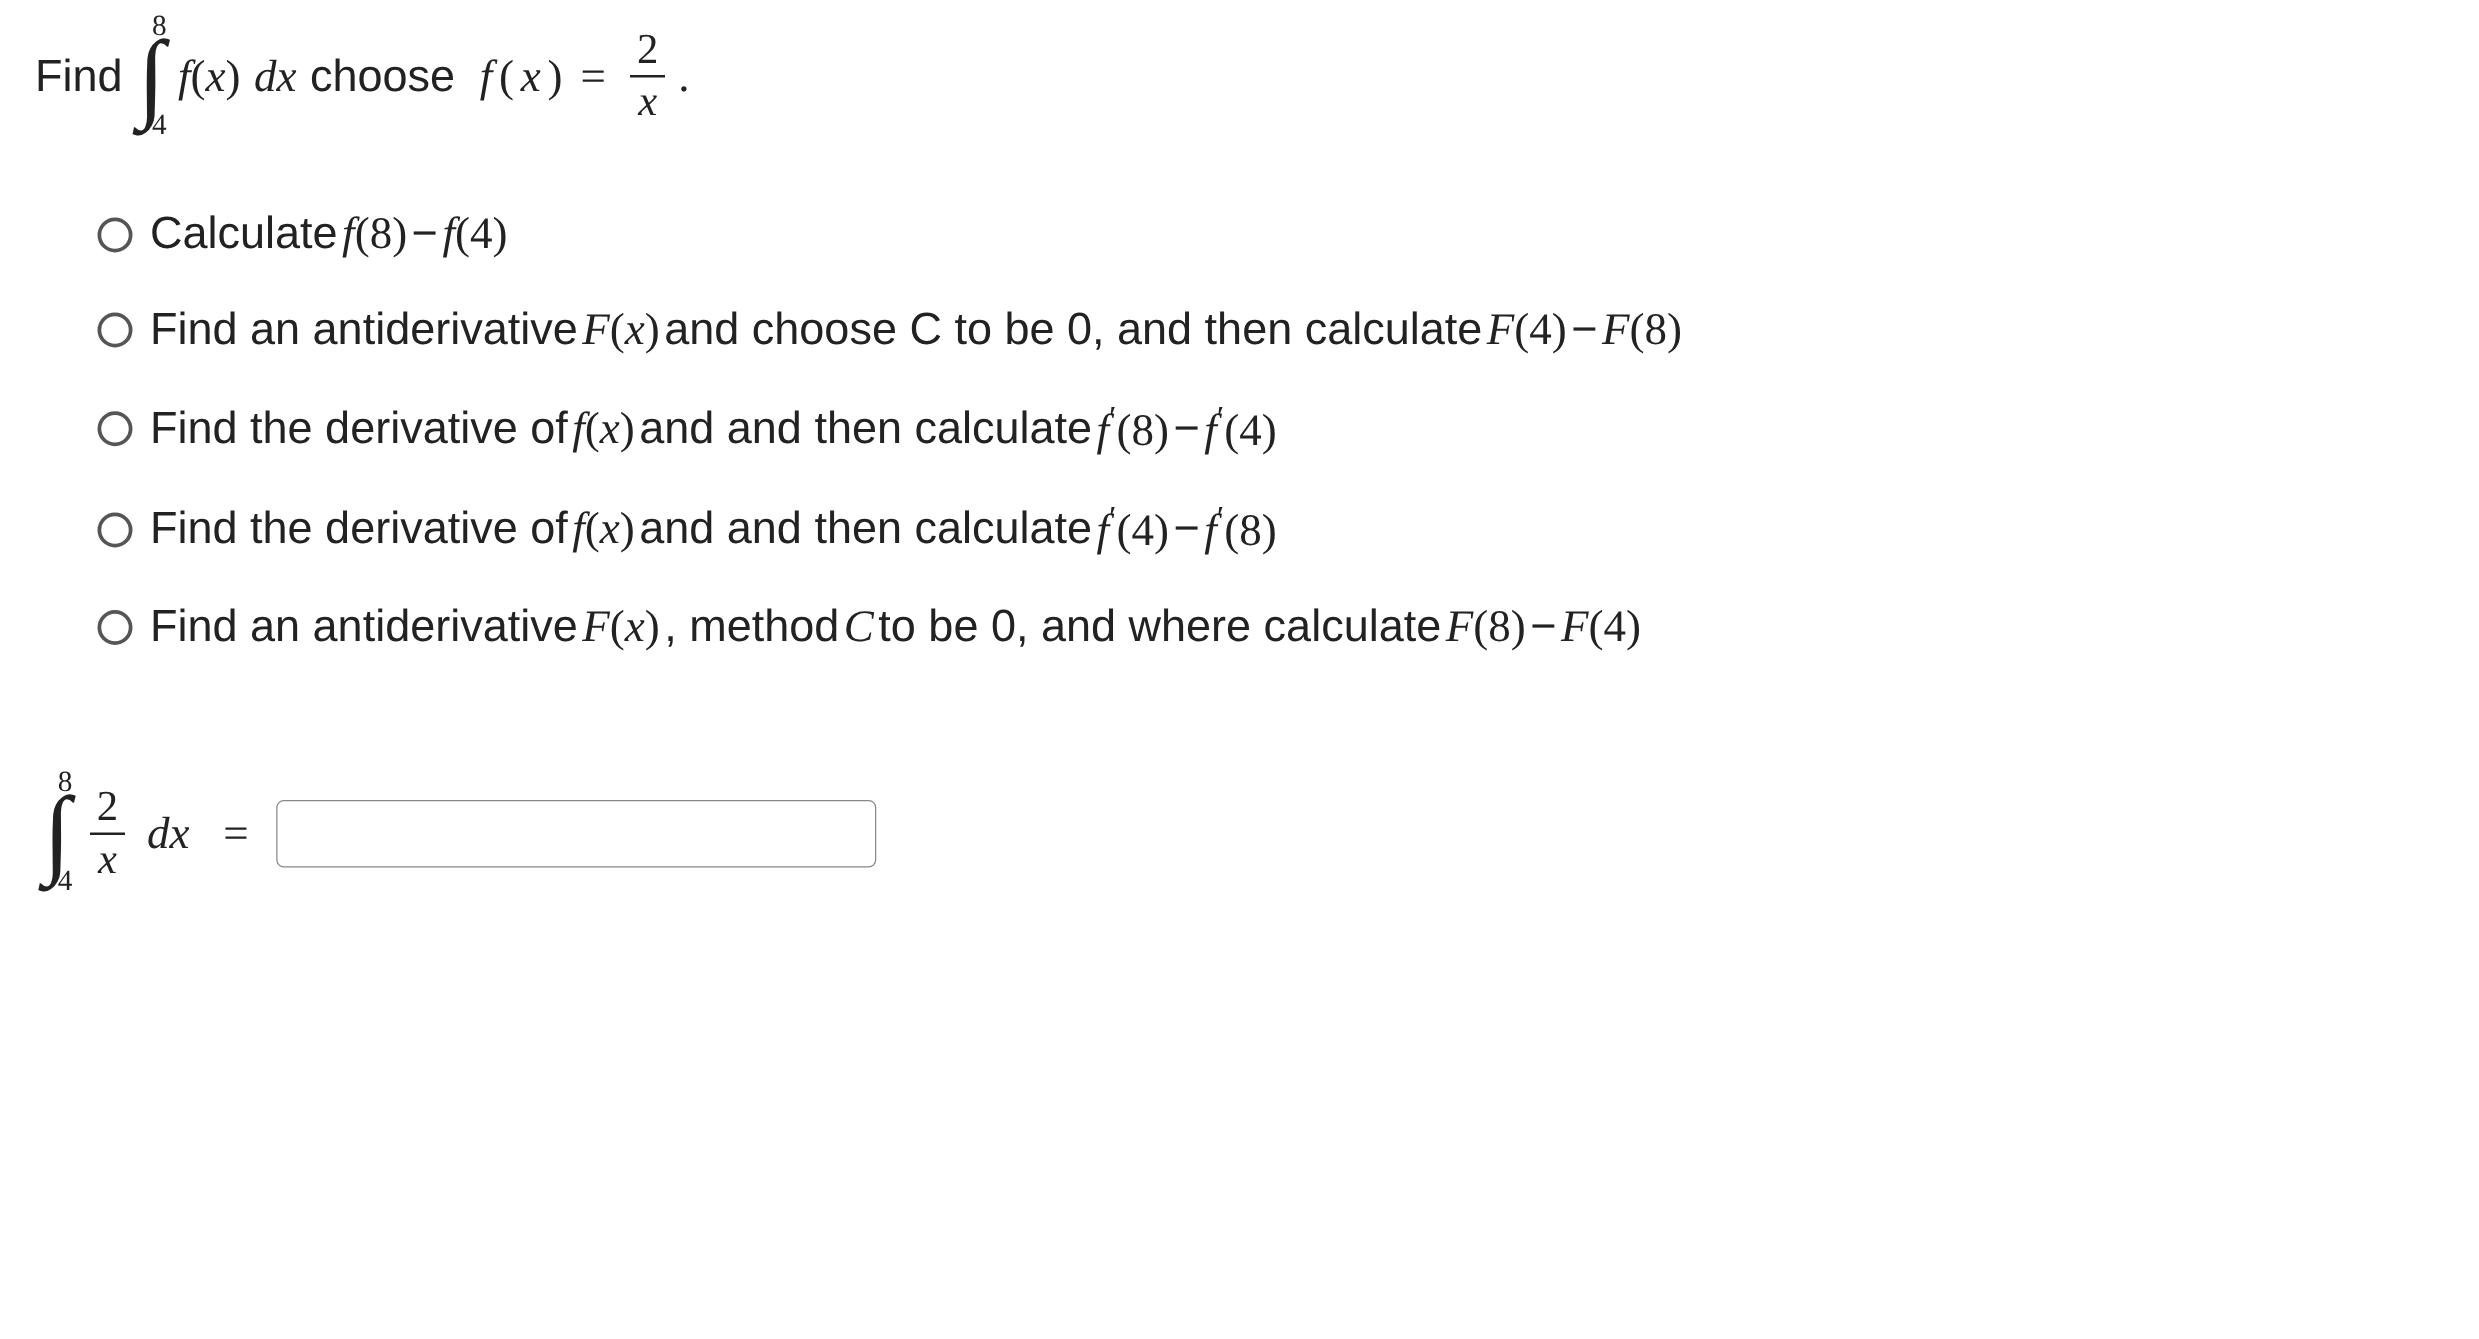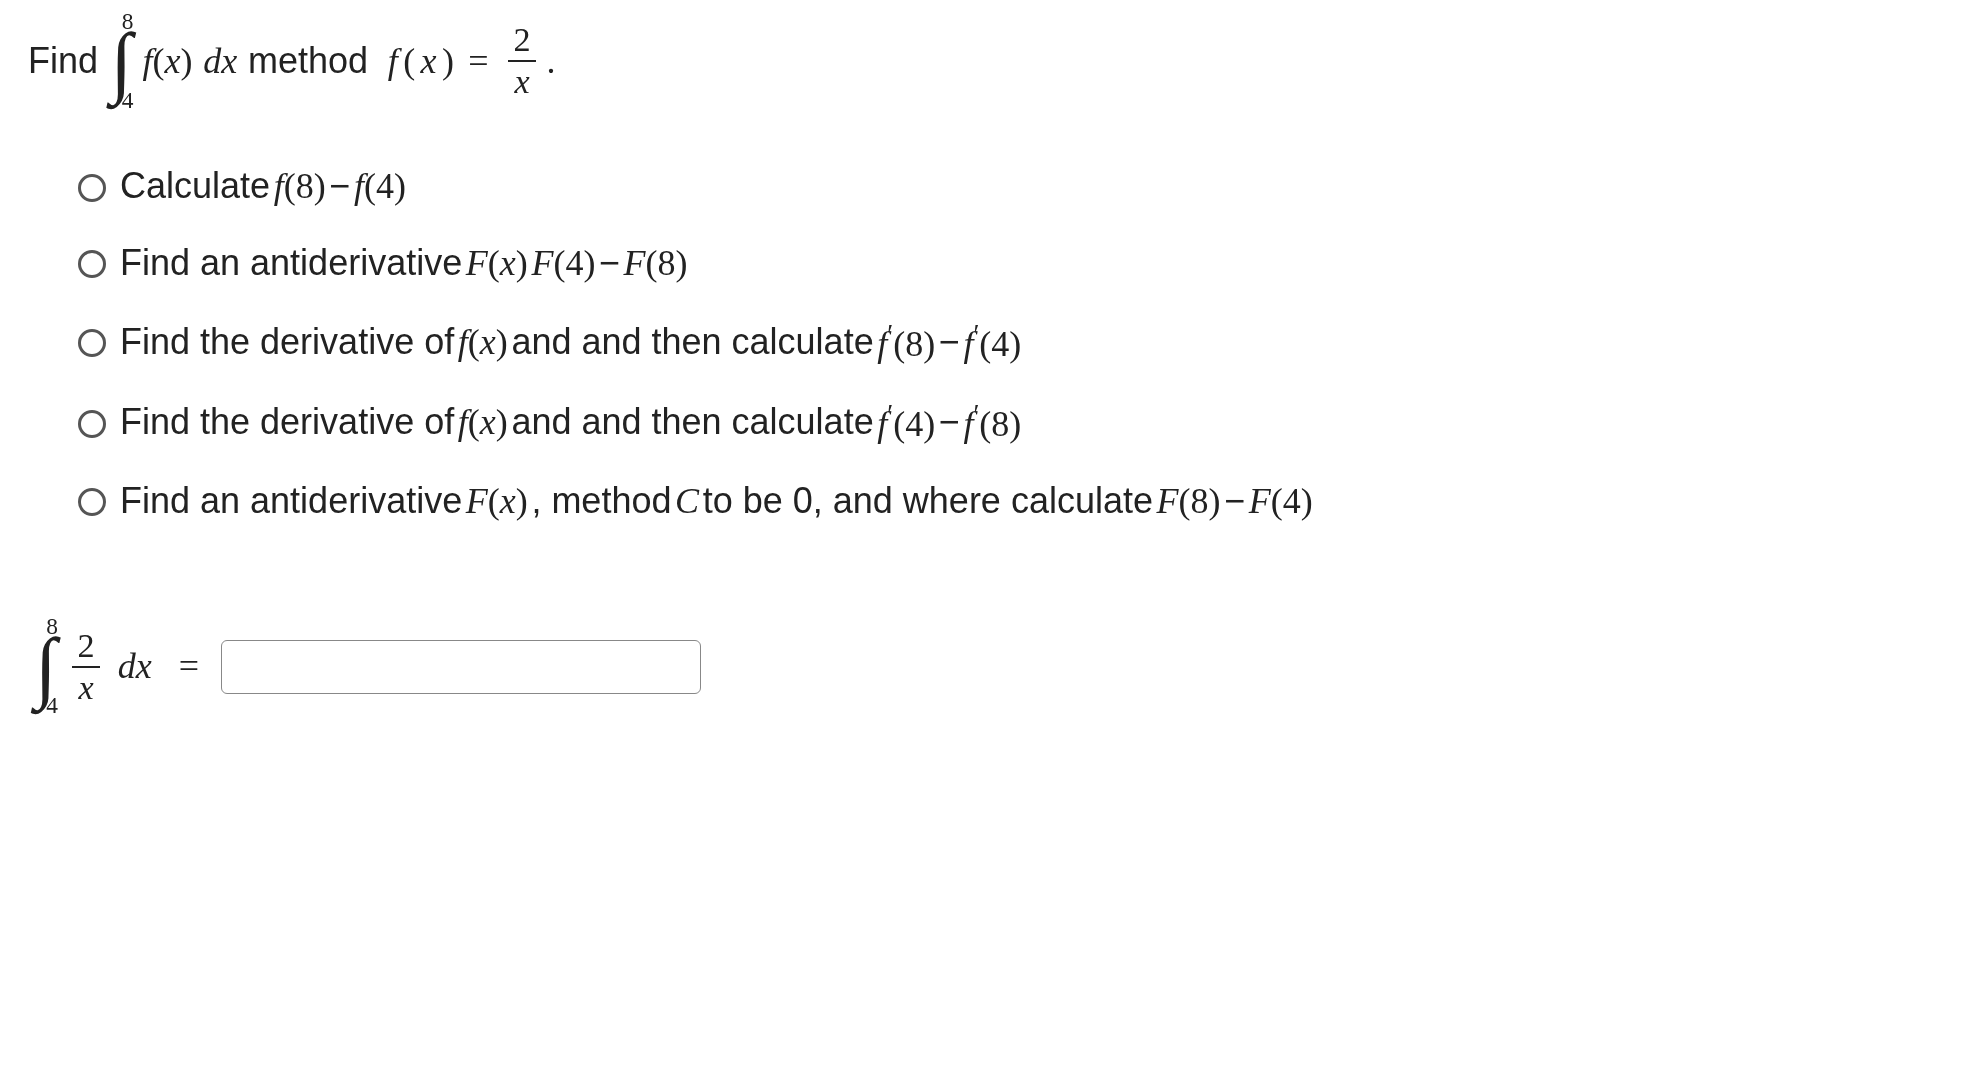--- a/index.html
+++ b/index.html
@@ -156,7 +156,7 @@
         <span class="math-it">x</span>
     </span>
 
-    <span>method</span>
+    <span>choose</span>
     <span style="width:0.25em;display:inline-block"></span>
     <span class="math-it">f</span>
     <span class="paren">(</span>

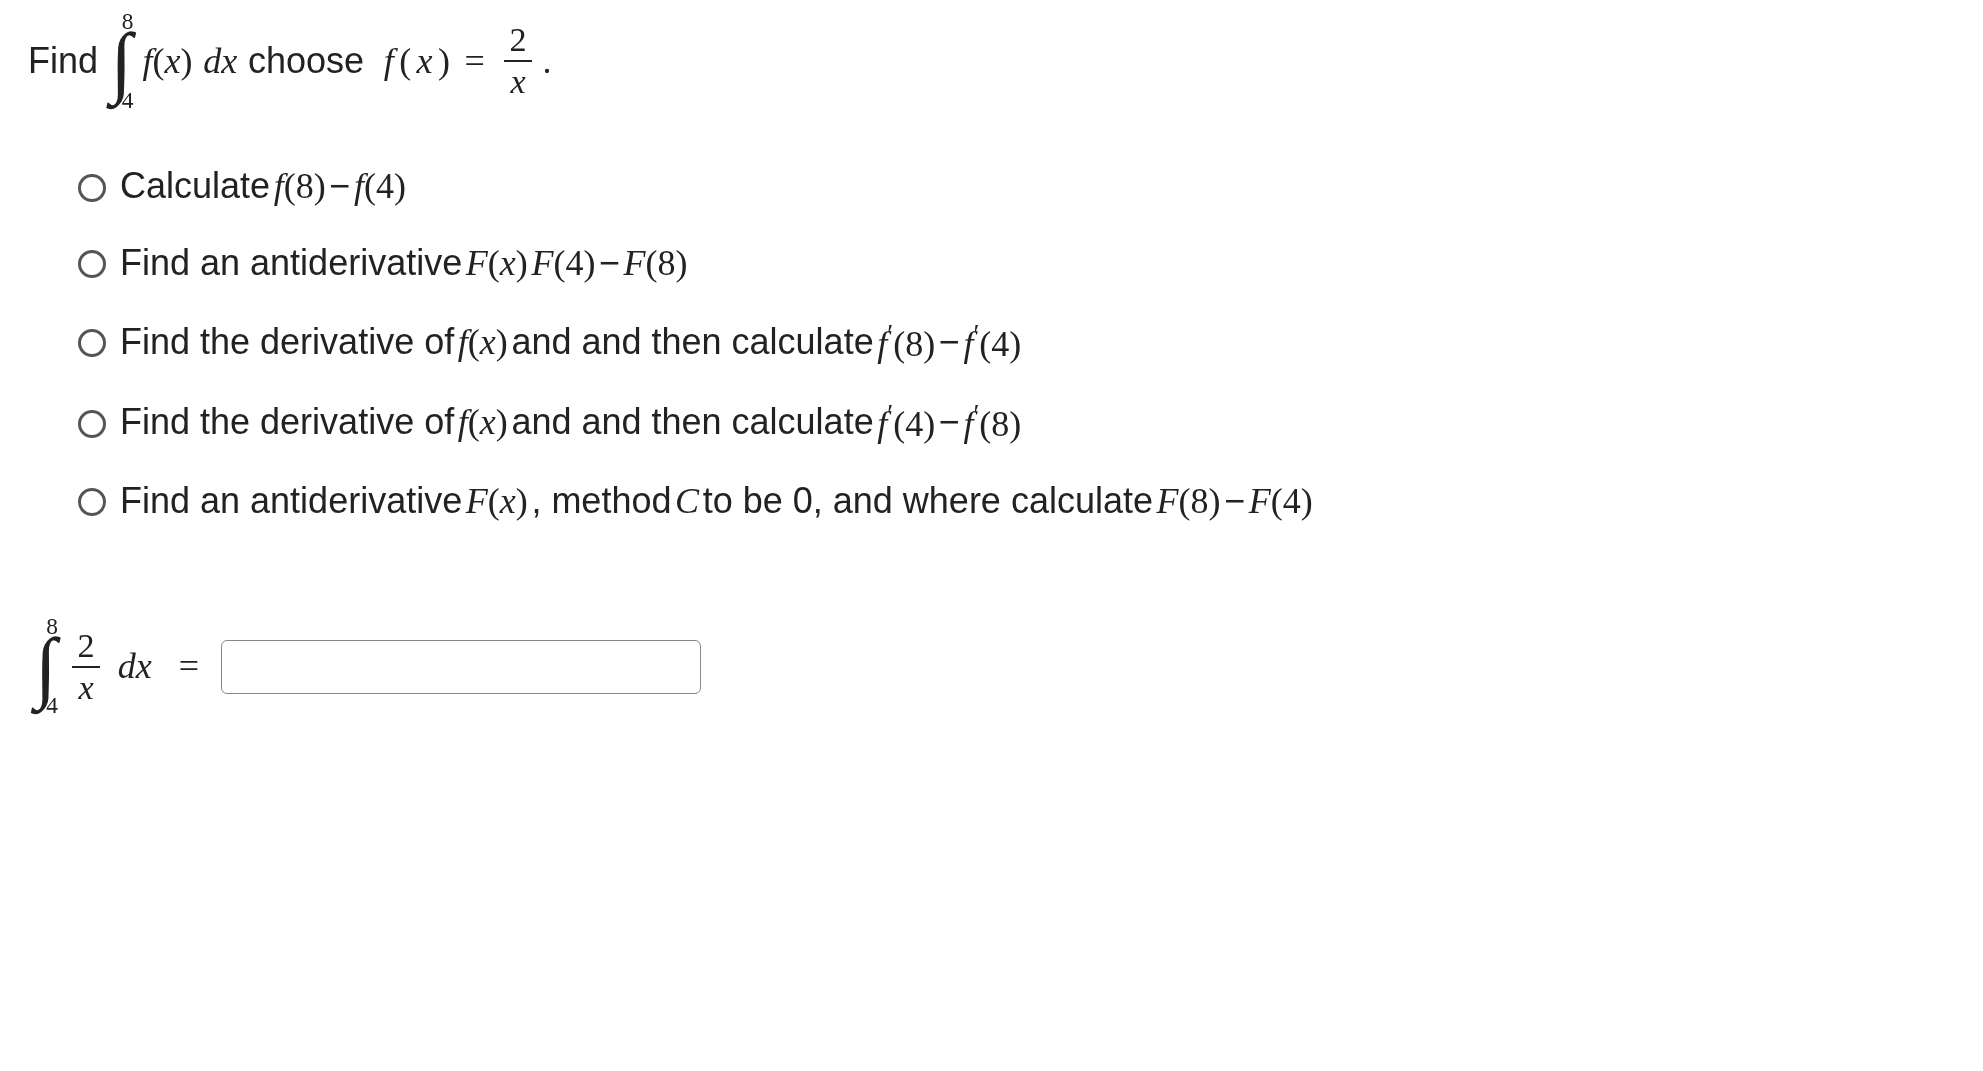--- a/index.html
+++ b/index.html
@@ -187,6 +187,7 @@
         <span class="option-text">
           <span>Find an antiderivative </span>
           <span><span class="math-it">F</span><span class="paren">(</span><span class="math-it">x</span><span class="paren">)</span></span>
+          <span> and choose C to be 0, and then calculate </span>
           <span><span class="math-it">F</span><span class="paren">(</span><span class="math-rm">4</span><span class="paren">)</span></span>
           <span> − </span>
           <span><span class="math-it">F</span><span class="paren">(</span><span class="math-rm">8</span><span class="paren">)</span></span>

